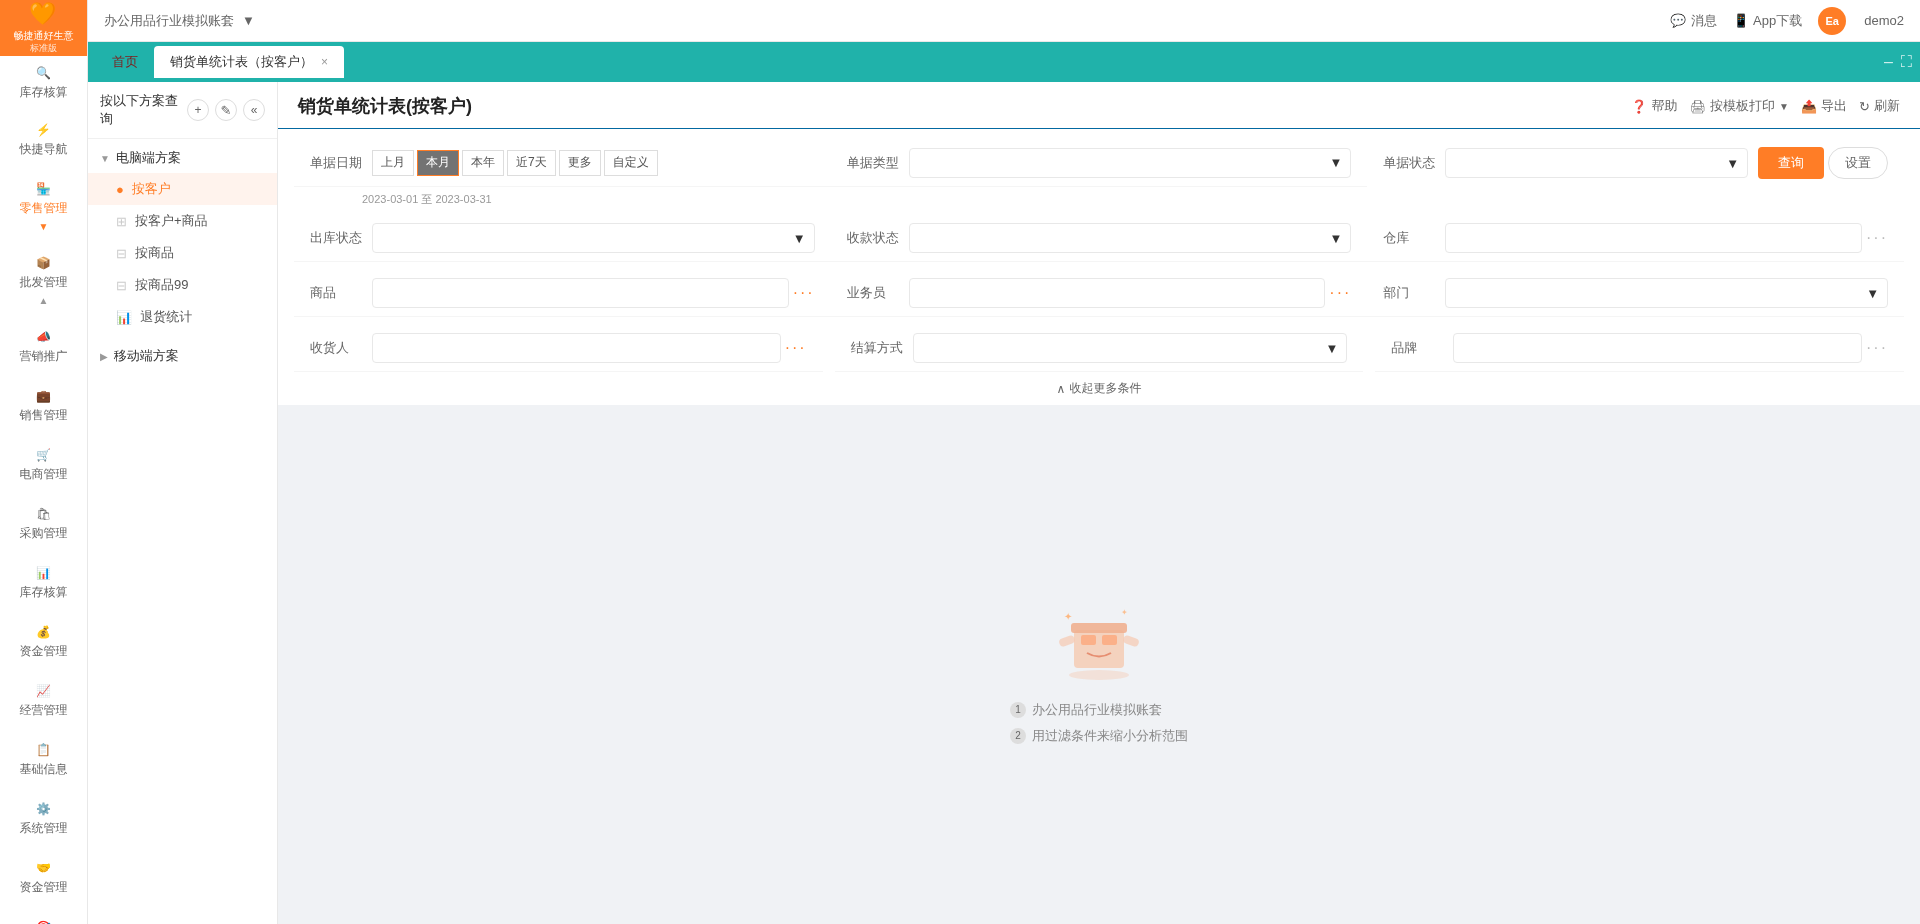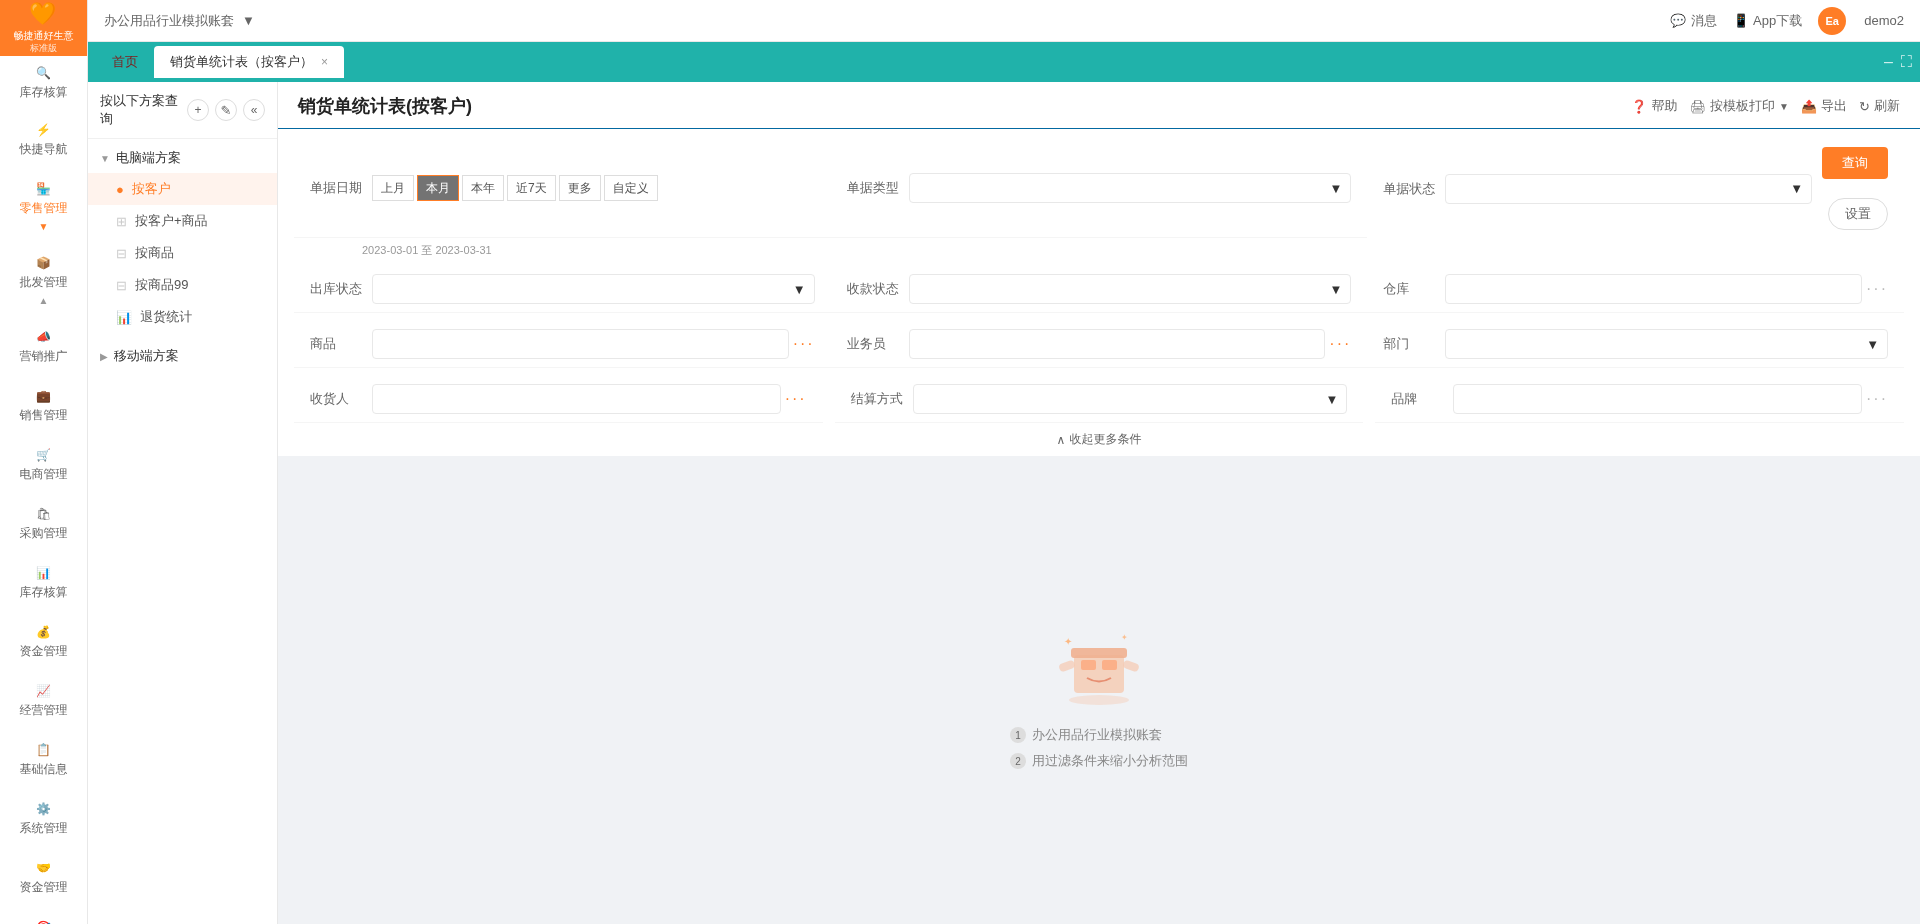--- a/index.html
+++ b/index.html
@@ -69,7 +69,7 @@
     
     .action-btn-primary { height: 32px; padding: 0 20px; background: #ff7d26; color: #fff; border: none; border-radius: 4px; font-size: 13px; cursor: pointer; }
     .action-btn-secondary { height: 32px; padding: 0 16px; background: #fff; color: #666; border: 1px solid #ddd; border-radius: 16px; font-size: 13px; cursor: pointer; }
-    .query-actions { display: flex; flex-direction: column; gap: 19px; align-items: flex-end; }
+    .query-actions { display: flex; flex-direction: row; gap: 4px; align-items: flex-end; }
 
     
     .data-area { flex: 1; background: #f0f2f5; display: flex; align-items: center; justify-content: center; overflow: hidden; }

